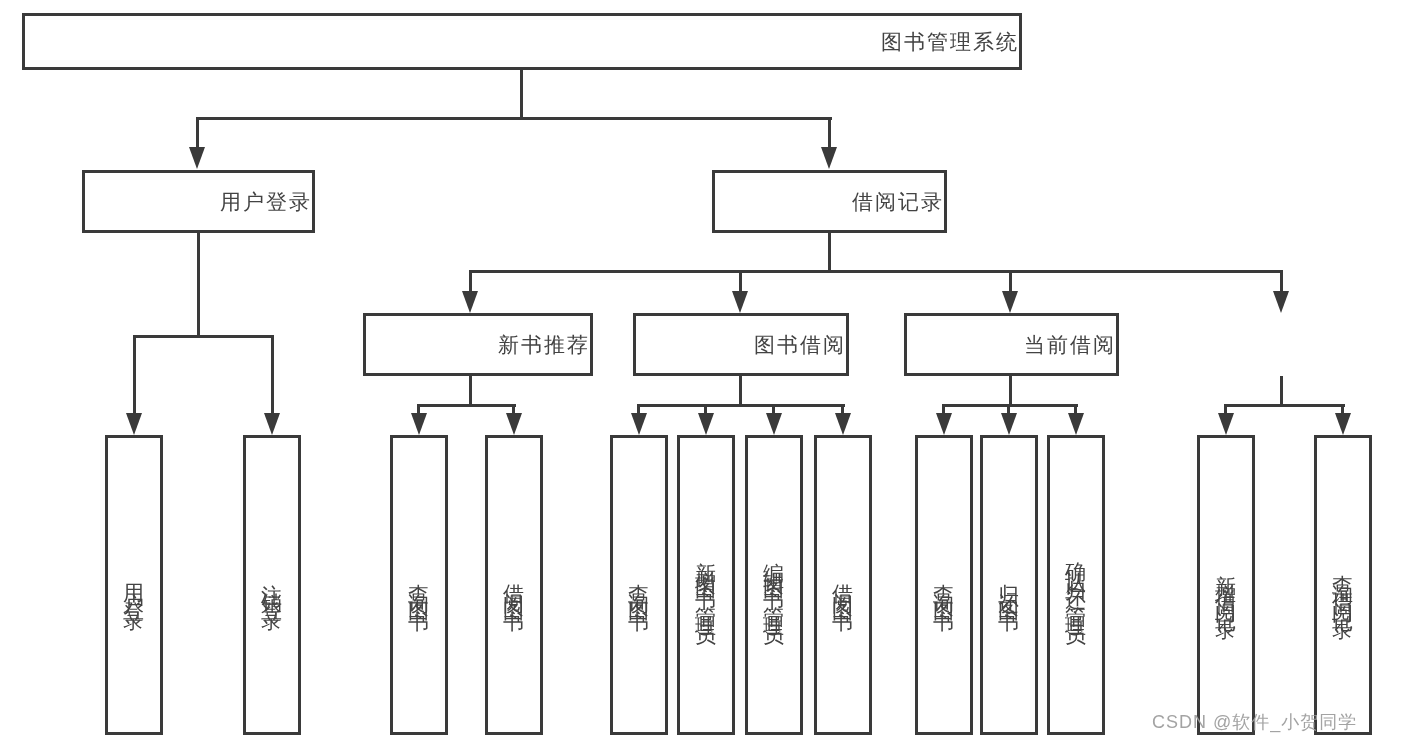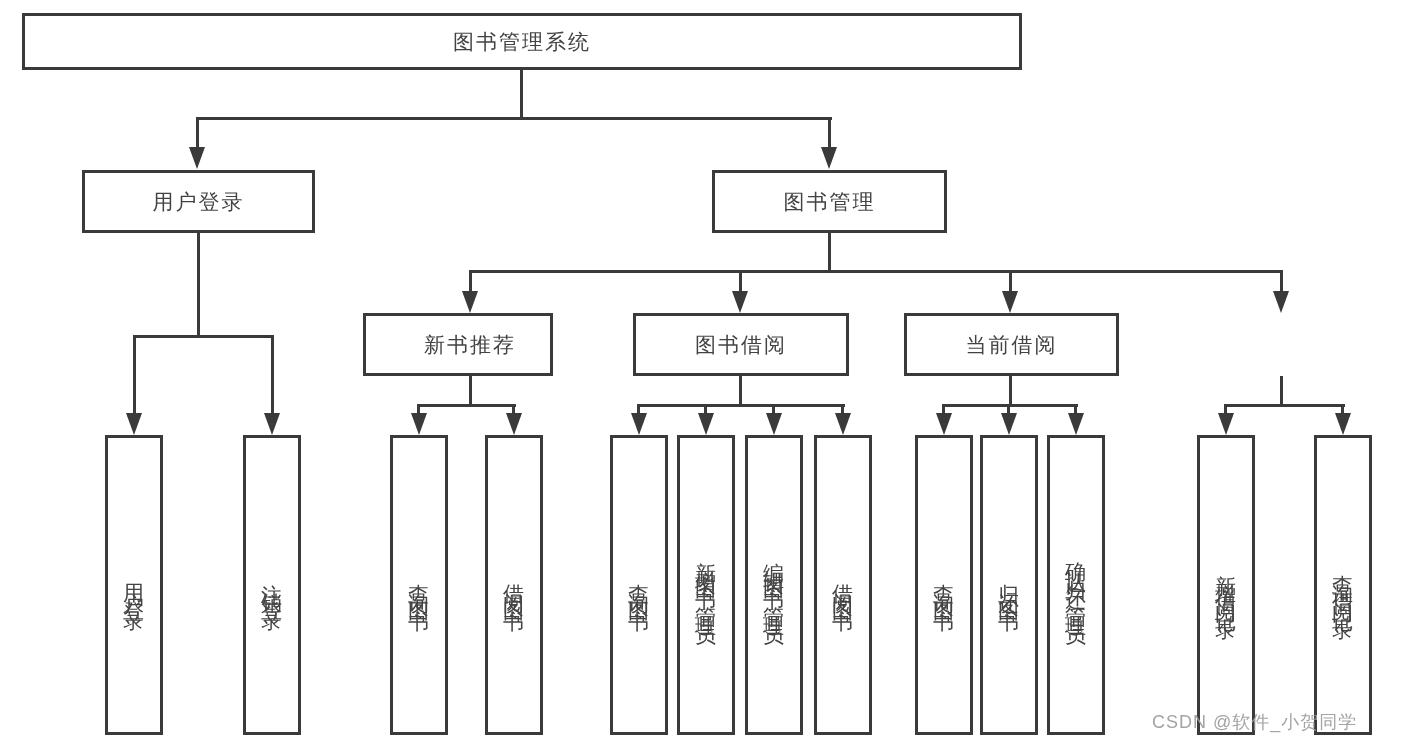--- a/index.html
+++ b/index.html
@@ -15,7 +15,7 @@
   
   .node{
     position:absolute;border:3px solid var(--line);background:#fff;
-    display:flex;align-items:center;justify-content:center;
+    display:flex;align-items:center;justify-content:flex-end;
     color:var(--text);font-size:21px;letter-spacing:2px;font-weight:500;
   }
   .leaf{

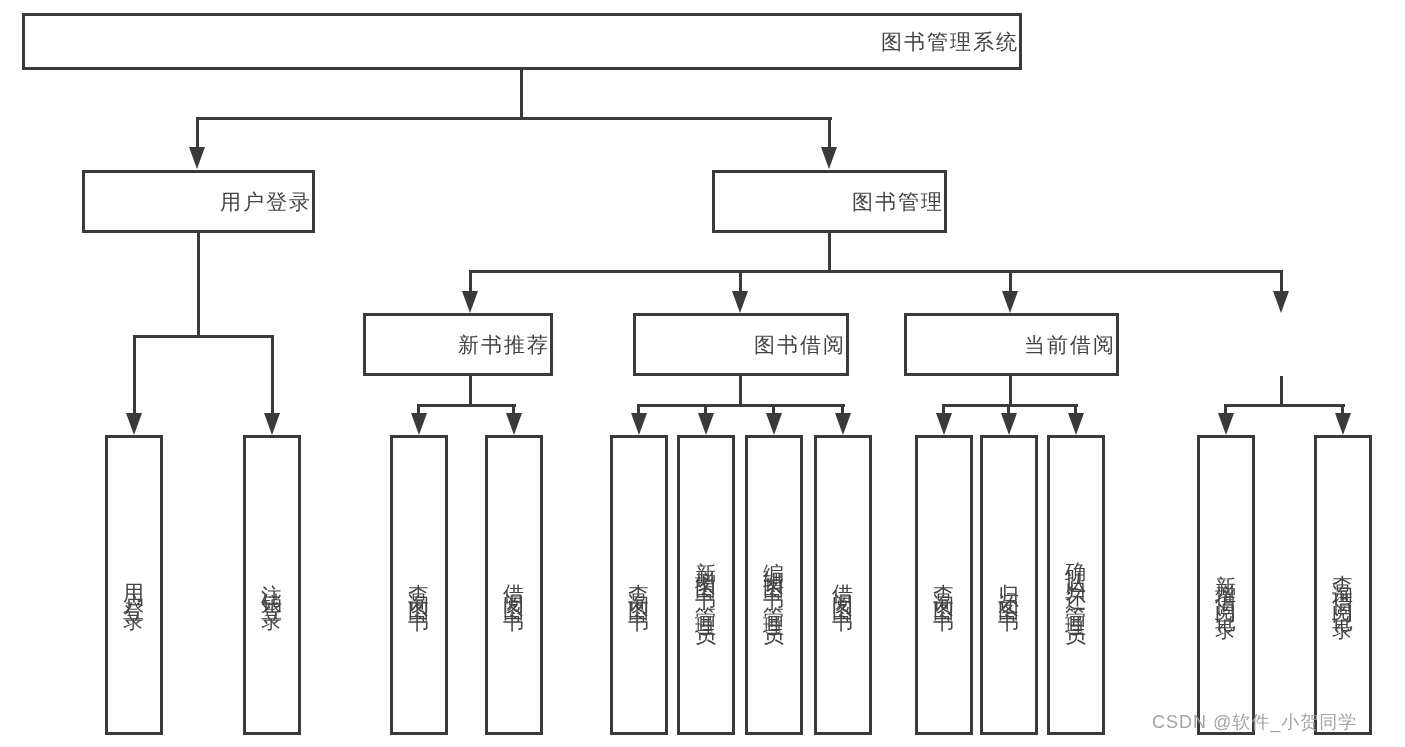--- a/index.html
+++ b/index.html
@@ -85,7 +85,7 @@
     <span>用户登录</span>
   </div>
   <div class="node" id="node-l2-1">
-    <span>图书管理</span>
+    <span>借阅记录</span>
   </div>
 
   <div class="vline" style="left:197px;top:233px;height:104px;"></div>

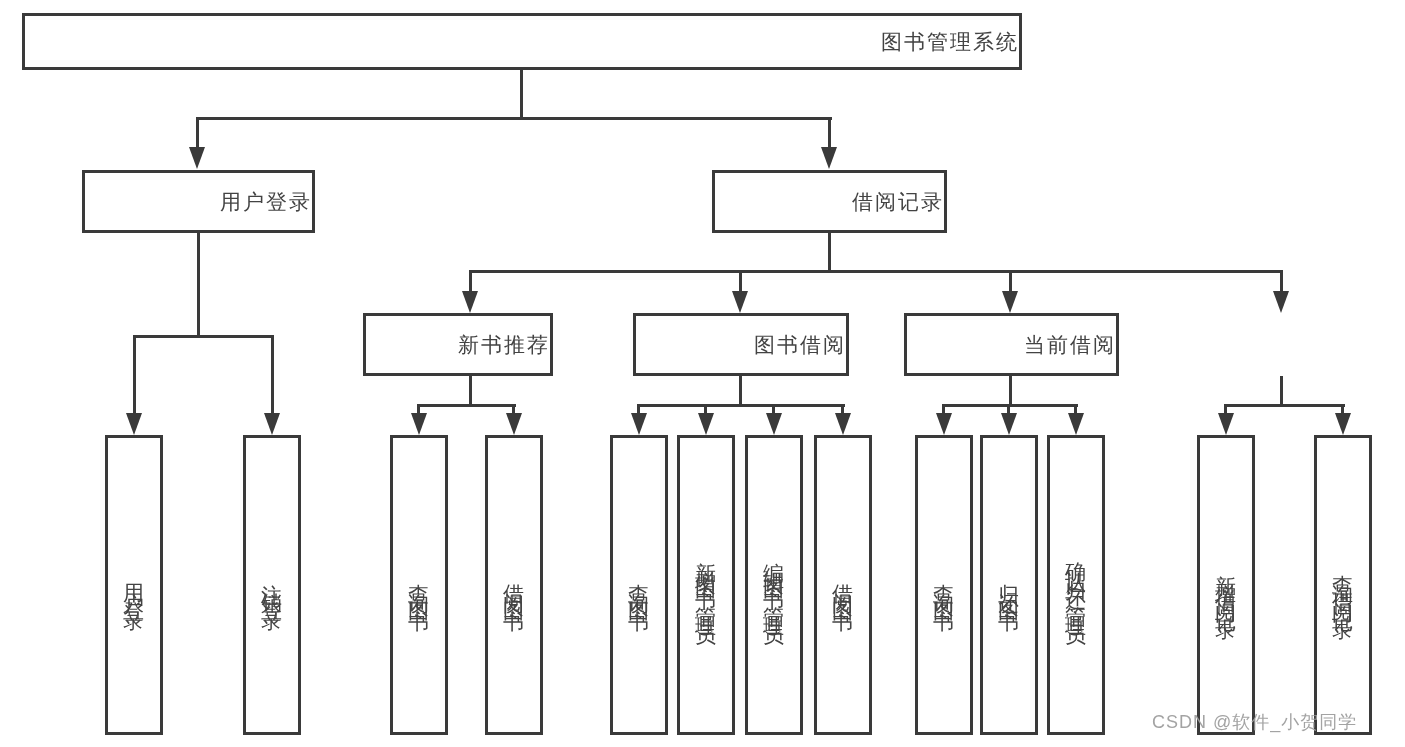--- a/index.html
+++ b/index.html
@@ -41,7 +41,7 @@
   #node-root {left:22px;  top:13px;  width:1000px;height:57px;}
   #node-l2-0 {left:82px;  top:170px; width:233px; height:63px;}
   #node-l2-1 {left:712px; top:170px; width:235px; height:63px;}
-  #node-l3-0 {left:363px; top:313px; width:190px; height:63px;padding-left:24px;}
+  #node-l3-0 {left:363px; top:313px; width:230px; height:63px;padding-left:24px;}
   #node-l3-1 {left:633px; top:313px; width:216px; height:63px;}
   #node-l3-2 {left:904px; top:313px; width:215px; height:63px;}
   #node-l3-3 {left:1174px;top:313px; width:215px; height:63px;}

